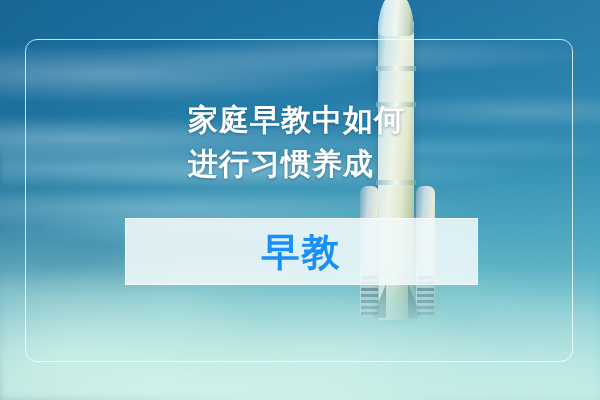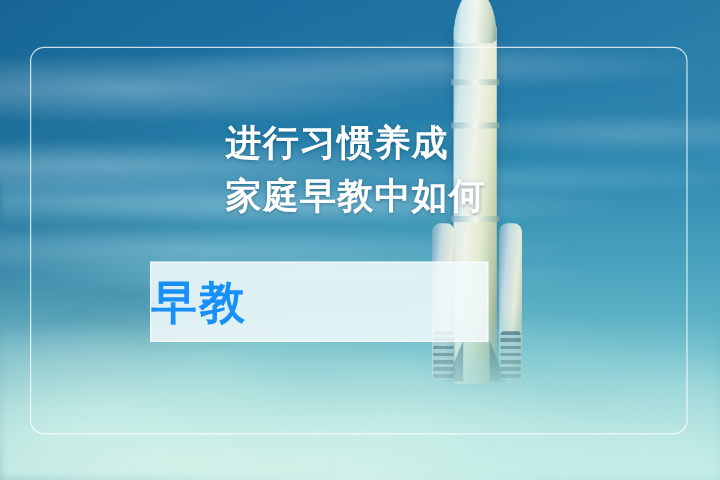--- a/index.html
+++ b/index.html
@@ -245,8 +245,8 @@
   <div class="frame"></div>
 
   <div class="headline">
+    <span class="headline-line">家庭早教中如何</span>
     <span class="headline-line">进行习惯养成</span>
-    <span class="headline-line">家庭早教中如何</span>
   </div>
 
   <div class="badge-bar">

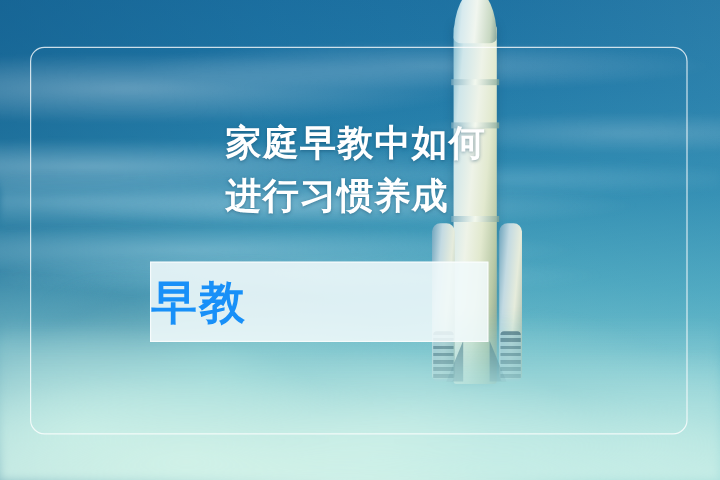--- a/index.html
+++ b/index.html
@@ -200,12 +200,13 @@
   .badge-bar {
     position: absolute;
     left: 125px; top: 218px;
-    width: 282px; height: 67px;
+    width: 353px; height: 67px;
     background: rgba(240,249,251,0.88);
     border: 1px solid rgba(255,255,255,0.7);
     box-sizing: border-box;
     display: flex;
     align-items: center;
+    justify-content: center;
   }
   .badge-text {
     color: #1890f8;

